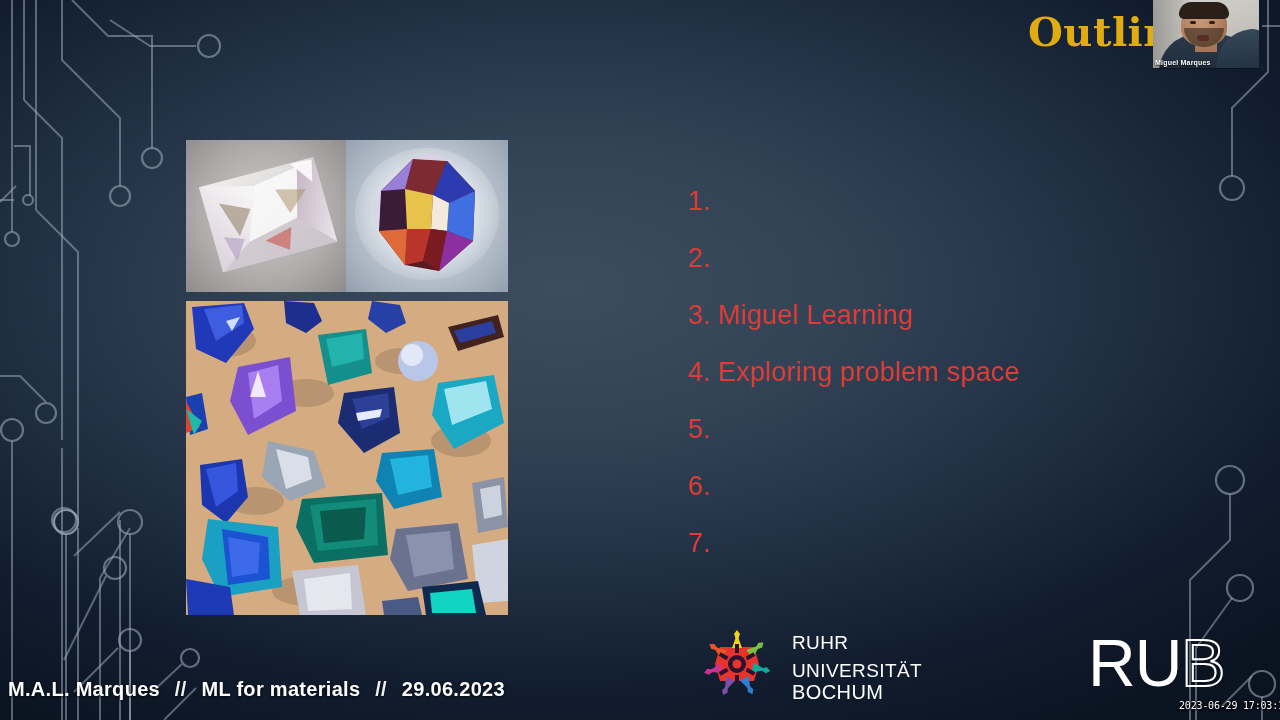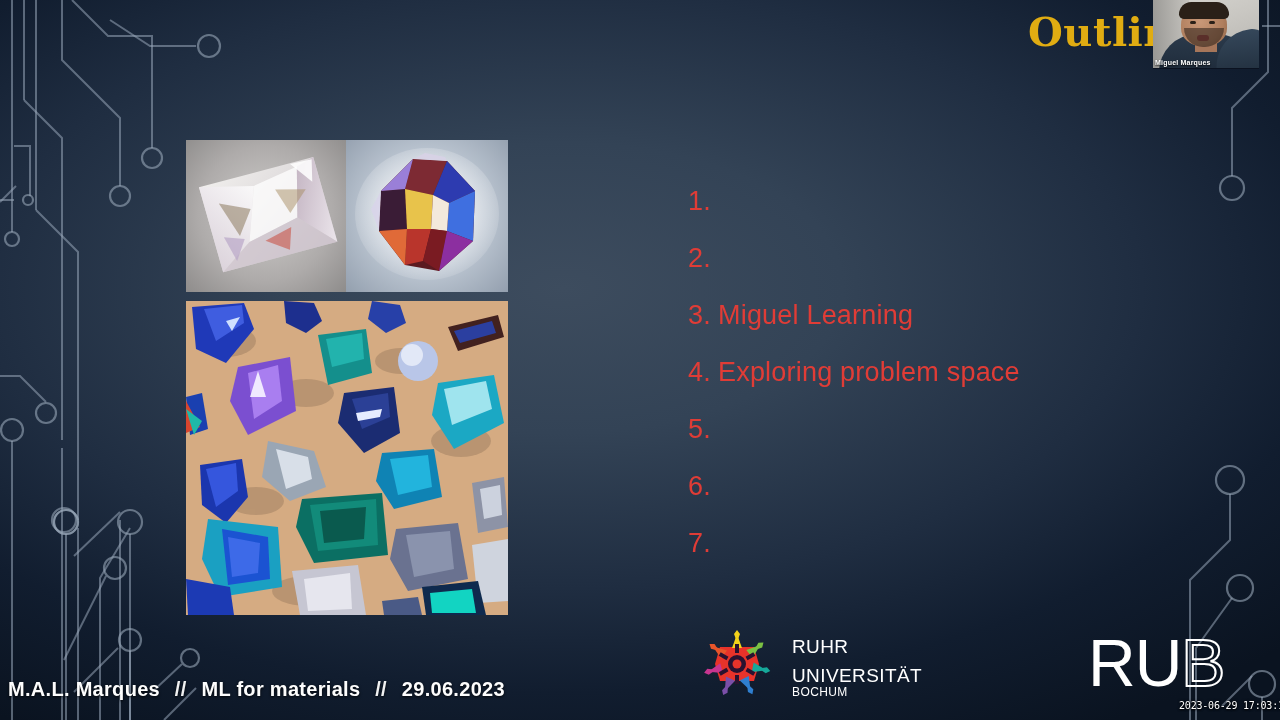--- a/index.html
+++ b/index.html
@@ -96,7 +96,7 @@
     letter-spacing: .4px;
   }
   #logo-rub-text .l1, #logo-rub-text .l2 { font-weight: normal; font-size: 19px; margin-top: 8px; }
-  #logo-rub-text .l3 { font-weight: 400; font-size: 12px; }
+  #logo-rub-text .l3 { font-weight: 400; font-size: 20px; }
 
   #logo-rub-mark {
     position: absolute;

